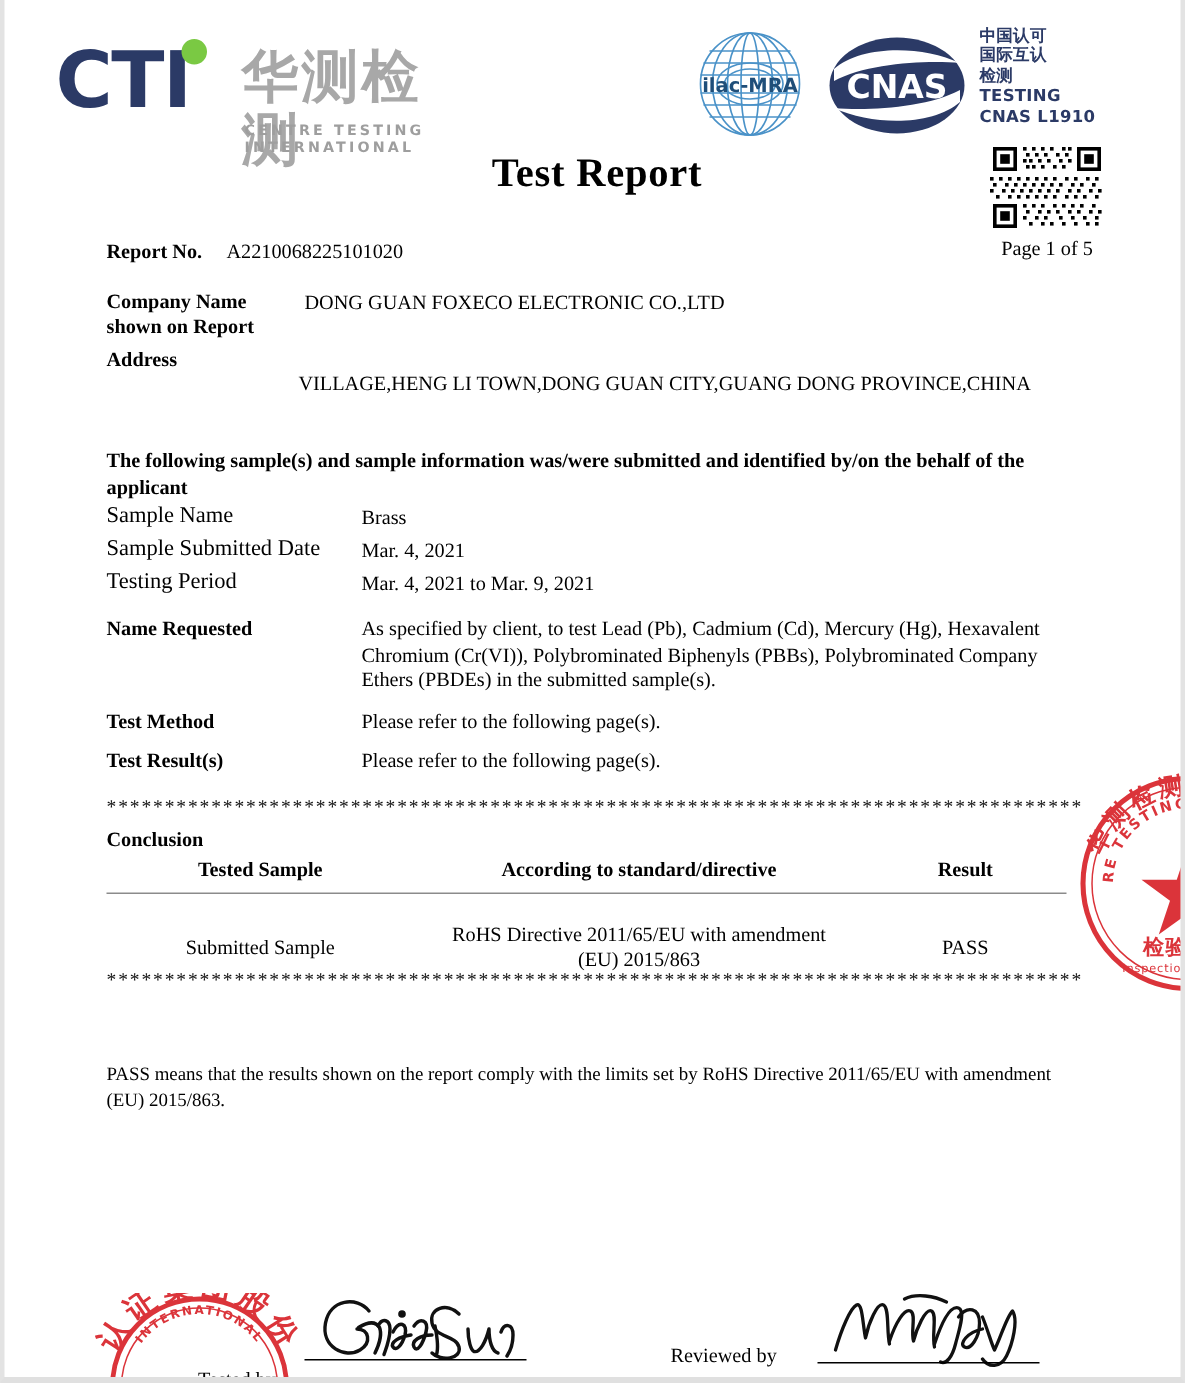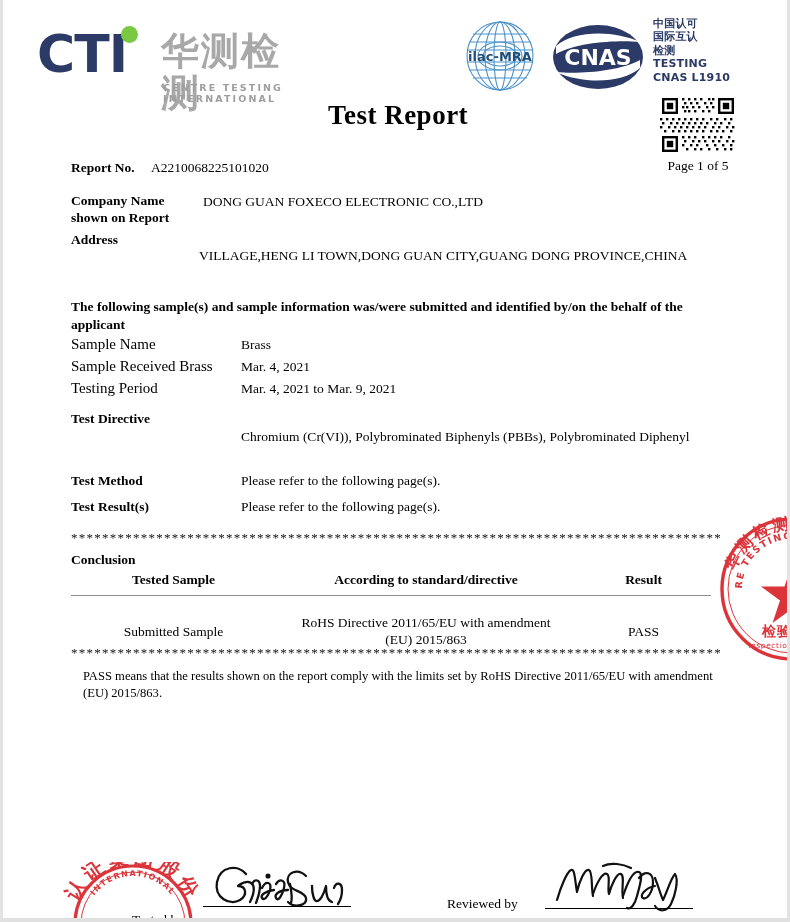--- a/index.html
+++ b/index.html
@@ -408,7 +408,7 @@
   <div class="lbl-n" style="left:68px; top:336px;">Sample Name</div>
   <div class="val" style="left:238px; top:336px;">Brass</div>
 
-  <div class="lbl-n" style="left:68px; top:358px;">Sample Received Brass</div>
+  <div class="lbl-n" style="left:68px; top:358px;">Sample Submitted Date</div>
   <div class="val" style="left:238px; top:358px;">Mar. 4, 2021</div>
 
   <div class="lbl-n" style="left:68px; top:380px;">Testing Period</div>

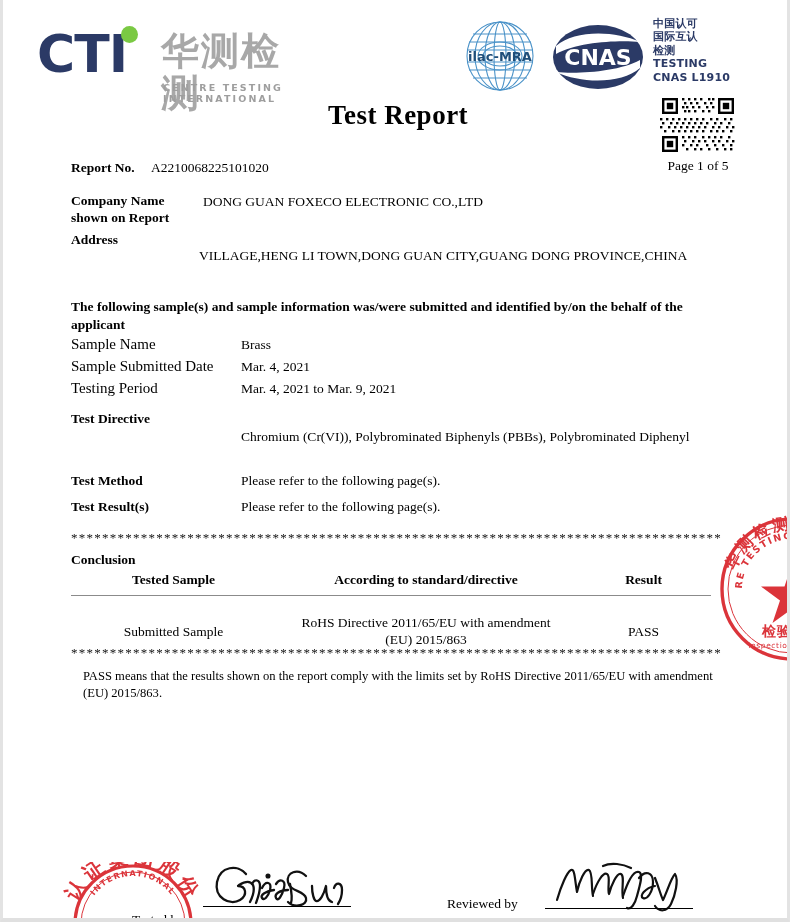--- a/index.html
+++ b/index.html
@@ -414,7 +414,7 @@
   <div class="lbl-n" style="left:68px; top:380px;">Testing Period</div>
   <div class="val" style="left:238px; top:380px;">Mar. 4, 2021 to Mar. 9, 2021</div>
 
-  <div class="lbl" style="left:68px; top:410px;">Test Directive</div>
+  <div class="lbl" style="left:68px; top:410px;">Name Requested</div>
   <div class="val" style="left:238px; top:428px;">Chromium (Cr(VI)), Polybrominated Biphenyls (PBBs), Polybrominated Diphenyl</div>
 
   <div class="lbl" style="left:68px; top:472px;">Test Method</div>

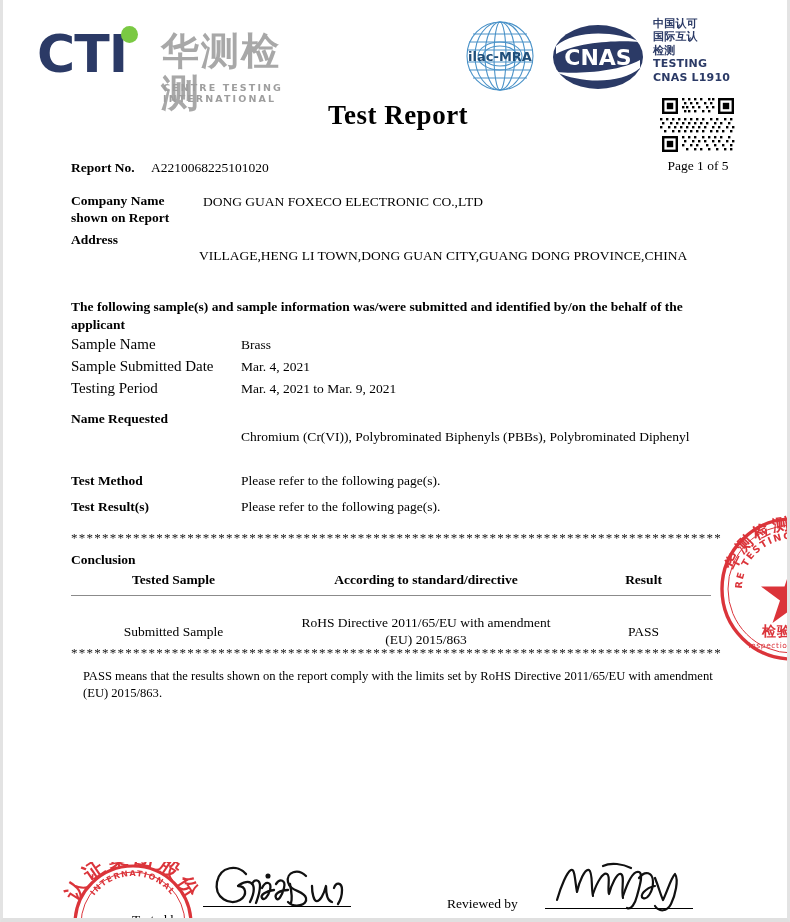--- a/index.html
+++ b/index.html
@@ -415,6 +415,7 @@
   <div class="val" style="left:238px; top:380px;">Mar. 4, 2021 to Mar. 9, 2021</div>
 
   <div class="lbl" style="left:68px; top:410px;">Name Requested</div>
+  <div class="val" style="left:238px; top:410px;">As specified by client, to test Lead (Pb), Cadmium (Cd), Mercury (Hg), Hexavalent</div>
   <div class="val" style="left:238px; top:428px;">Chromium (Cr(VI)), Polybrominated Biphenyls (PBBs), Polybrominated Diphenyl</div>
 
   <div class="lbl" style="left:68px; top:472px;">Test Method</div>

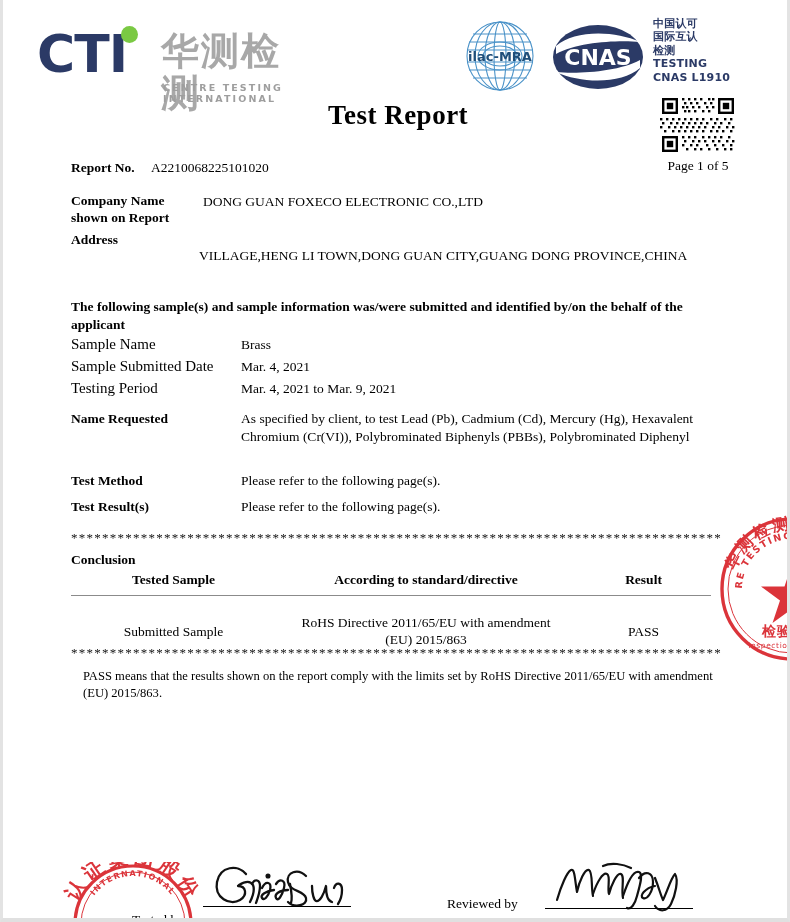--- a/index.html
+++ b/index.html
@@ -416,7 +416,7 @@
 
   <div class="lbl" style="left:68px; top:410px;">Name Requested</div>
   <div class="val" style="left:238px; top:410px;">As specified by client, to test Lead (Pb), Cadmium (Cd), Mercury (Hg), Hexavalent</div>
-  <div class="val" style="left:238px; top:428px;">Chromium (Cr(VI)), Polybrominated Biphenyls (PBBs), Polybrominated Diphenyl</div>
+  <div class="val" style="left:238px; top:428px;">Chromium (Cr(VI)), Polybrominated Biphenyls (PBBs), Polybrominated Company</div>
 
   <div class="lbl" style="left:68px; top:472px;">Test Method</div>
   <div class="val" style="left:238px; top:472px;">Please refer to the following page(s).</div>

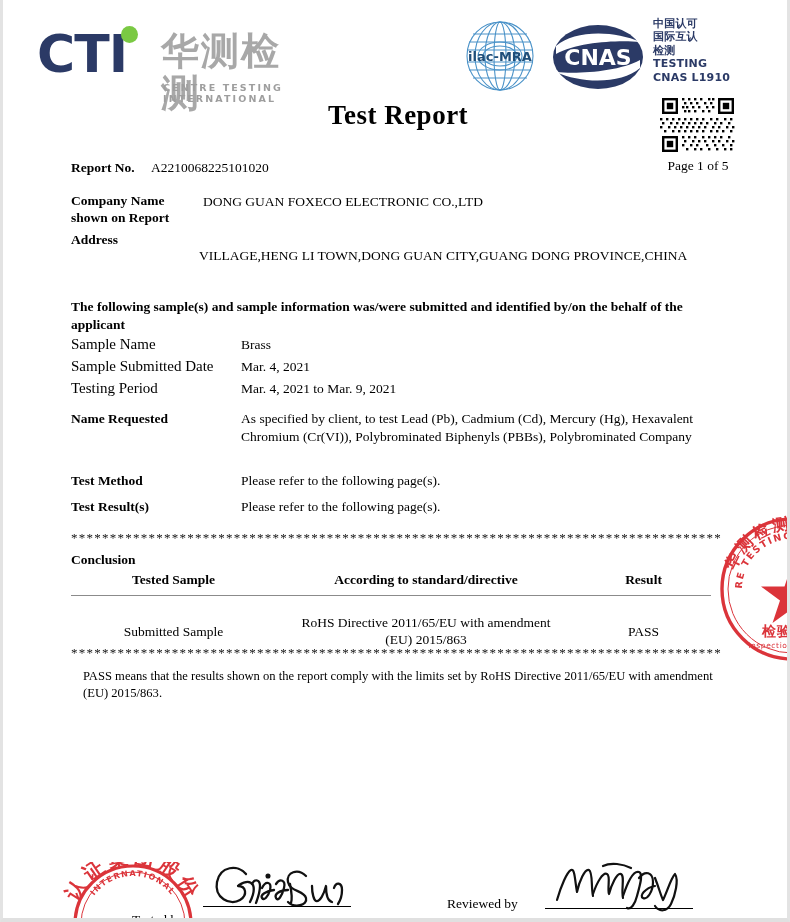--- a/index.html
+++ b/index.html
@@ -417,6 +417,7 @@
   <div class="lbl" style="left:68px; top:410px;">Name Requested</div>
   <div class="val" style="left:238px; top:410px;">As specified by client, to test Lead (Pb), Cadmium (Cd), Mercury (Hg), Hexavalent</div>
   <div class="val" style="left:238px; top:428px;">Chromium (Cr(VI)), Polybrominated Biphenyls (PBBs), Polybrominated Company</div>
+  <div class="val" style="left:238px; top:444px;">Ethers (PBDEs) in the submitted sample(s).</div>
 
   <div class="lbl" style="left:68px; top:472px;">Test Method</div>
   <div class="val" style="left:238px; top:472px;">Please refer to the following page(s).</div>

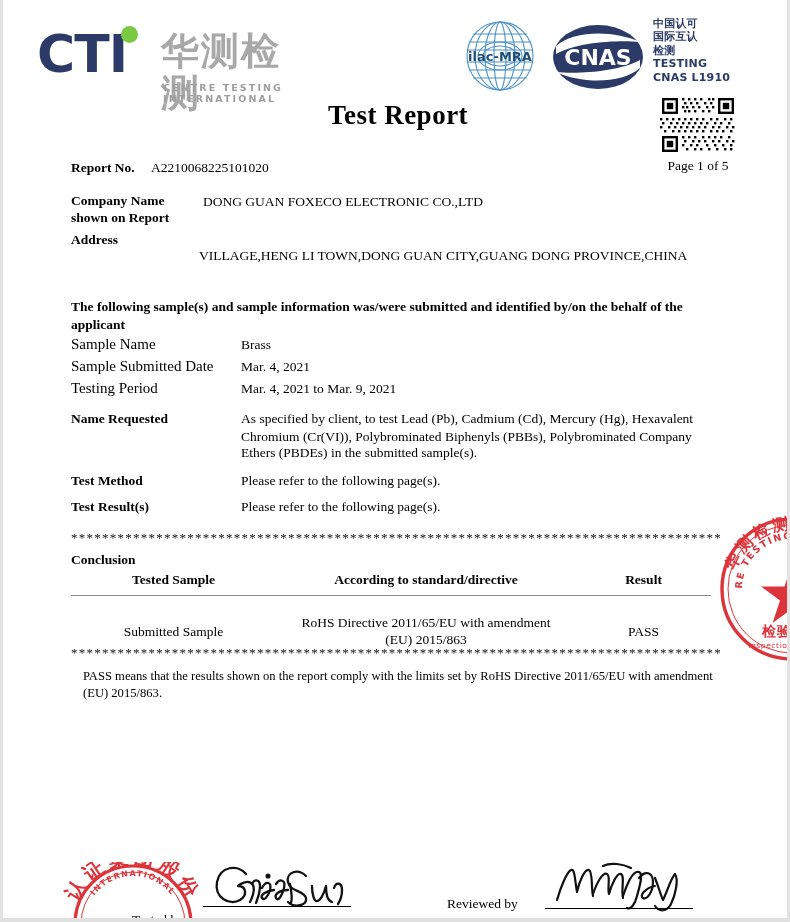--- a/index.html
+++ b/index.html
@@ -189,11 +189,10 @@
   
   .note {
     position: absolute;
-    left: 68px; top: 668px;
+    left: 68px; top: 708px;
     width: 650px;
     font-size: 12.6px;
     line-height: 17px;
-    margin-left: 12px;
   }
 
   

